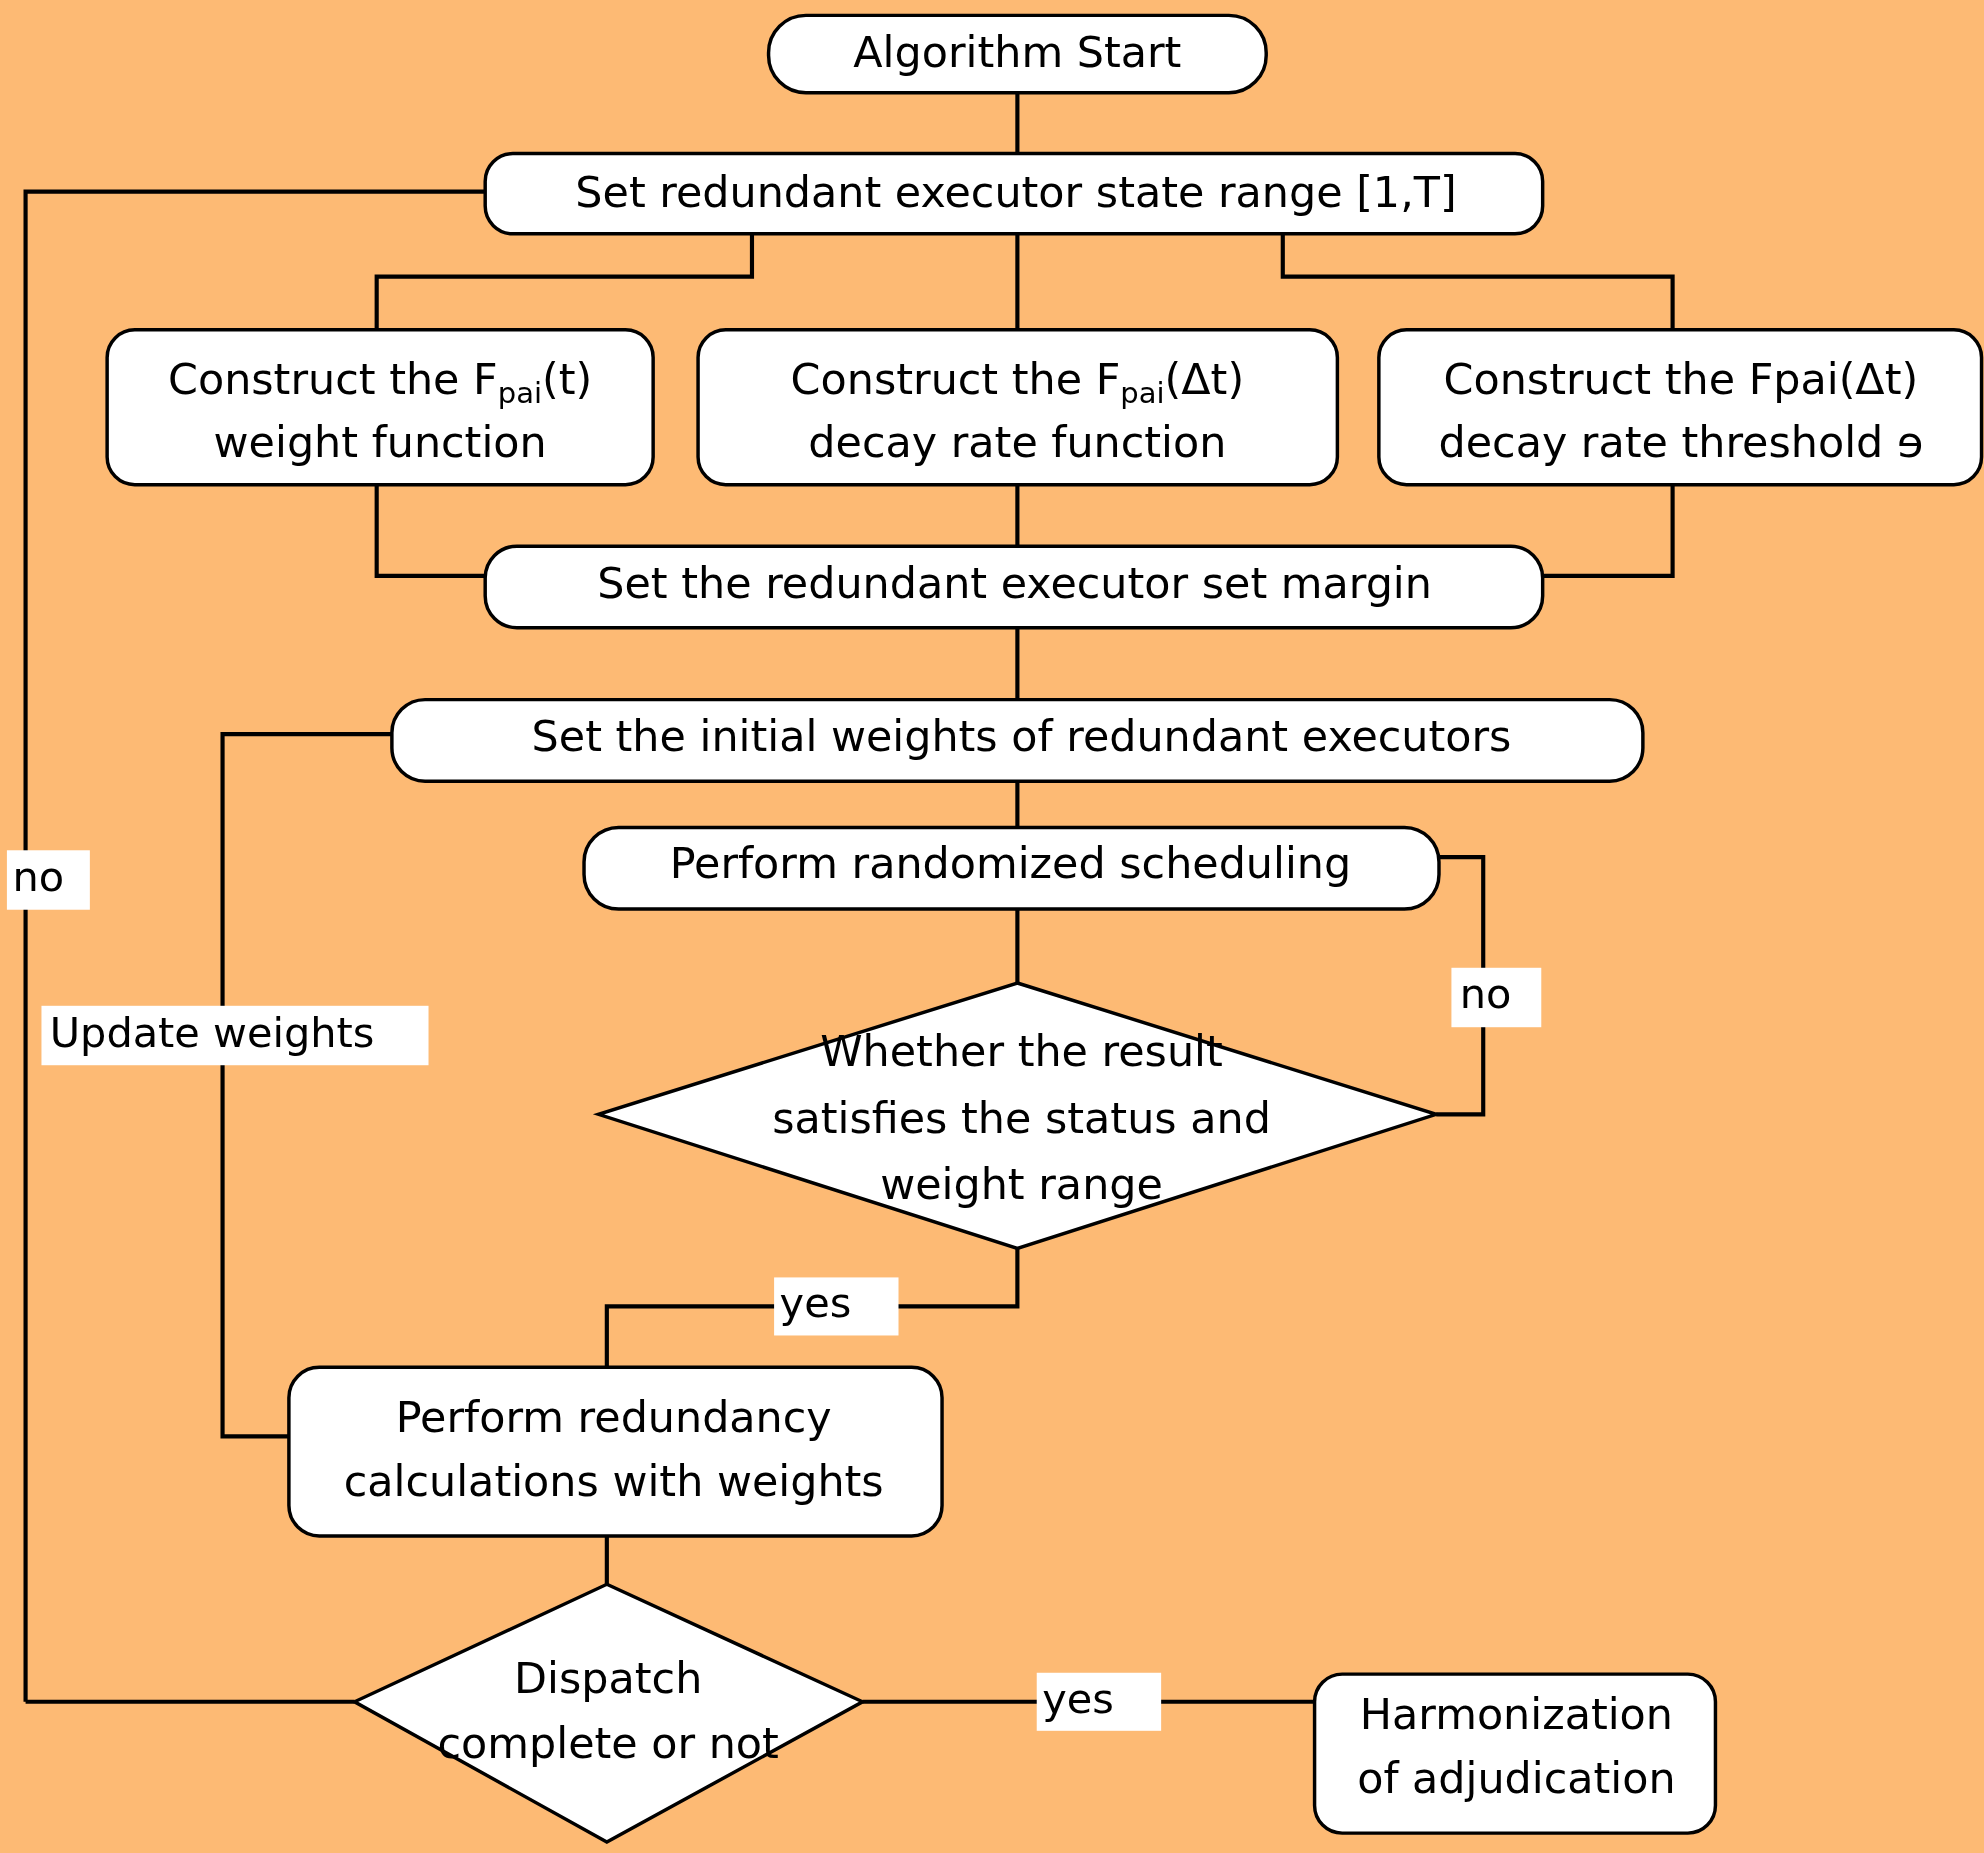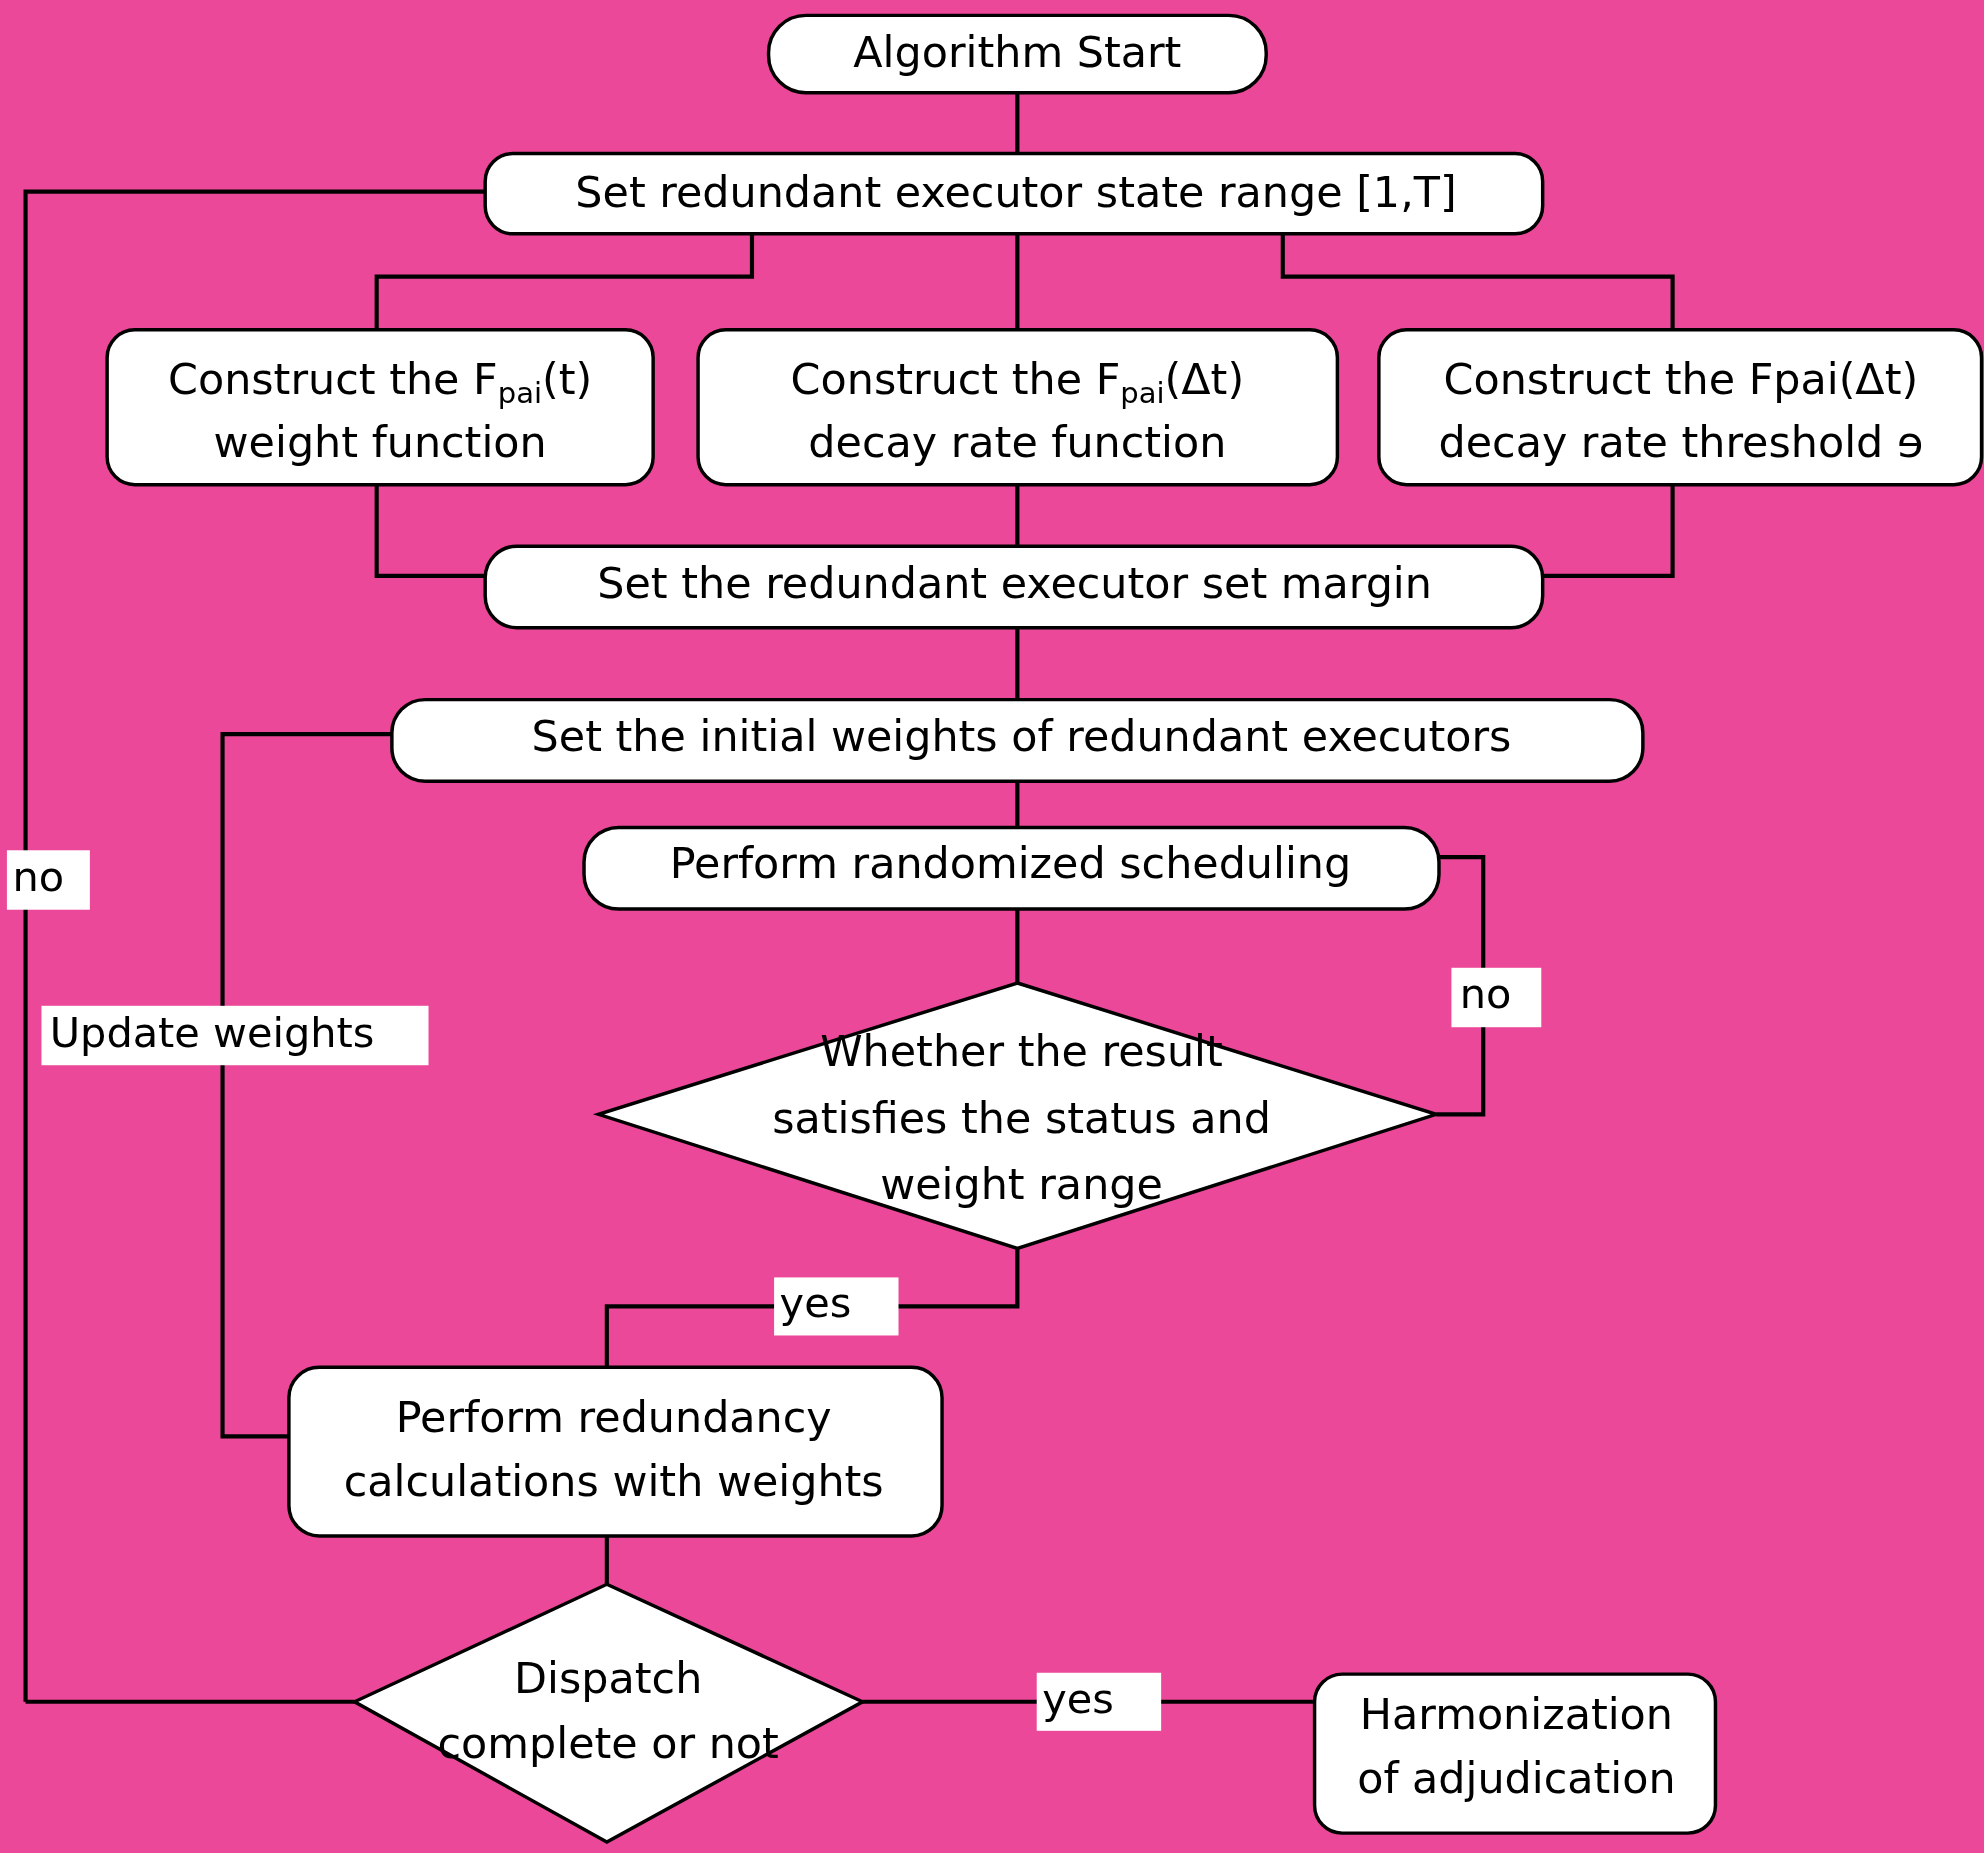--- a/index.html
+++ b/index.html
@@ -14,7 +14,7 @@
     position: relative;
     width: 1985px;
     height: 1854px;
-    background: #ec4899;
+    background: #fdba74;
     overflow: hidden;
   }
   svg.fc {

